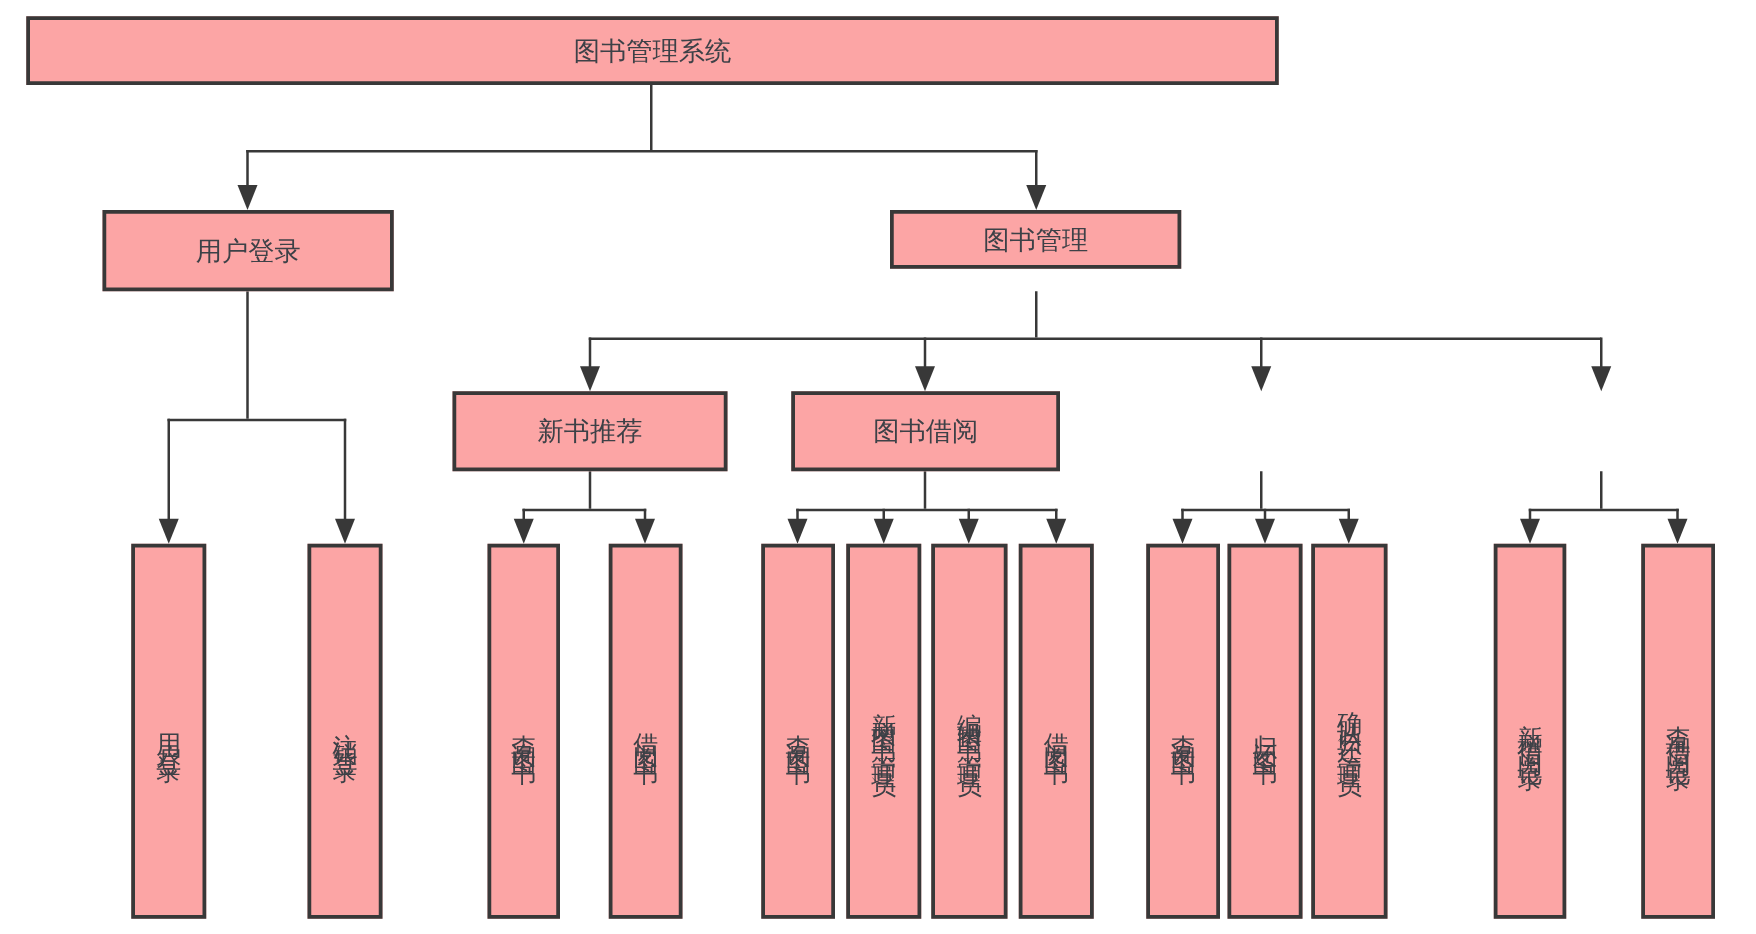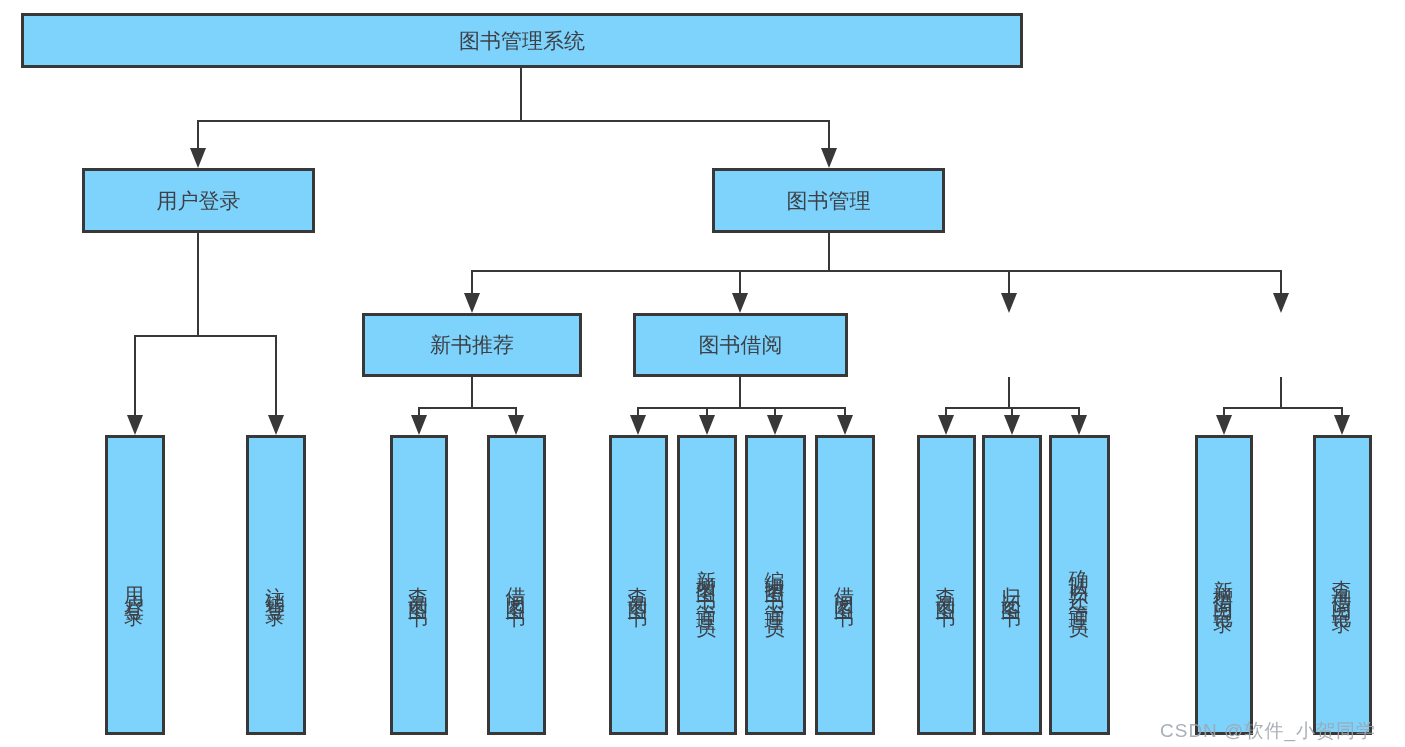--- a/index.html
+++ b/index.html
@@ -12,7 +12,7 @@
   }
   .box{
     position:absolute;
-    background:#7dd3fc;
+    background:#fca5a5;
     border:3px solid #383838;
     box-sizing:border-box;
     display:flex;

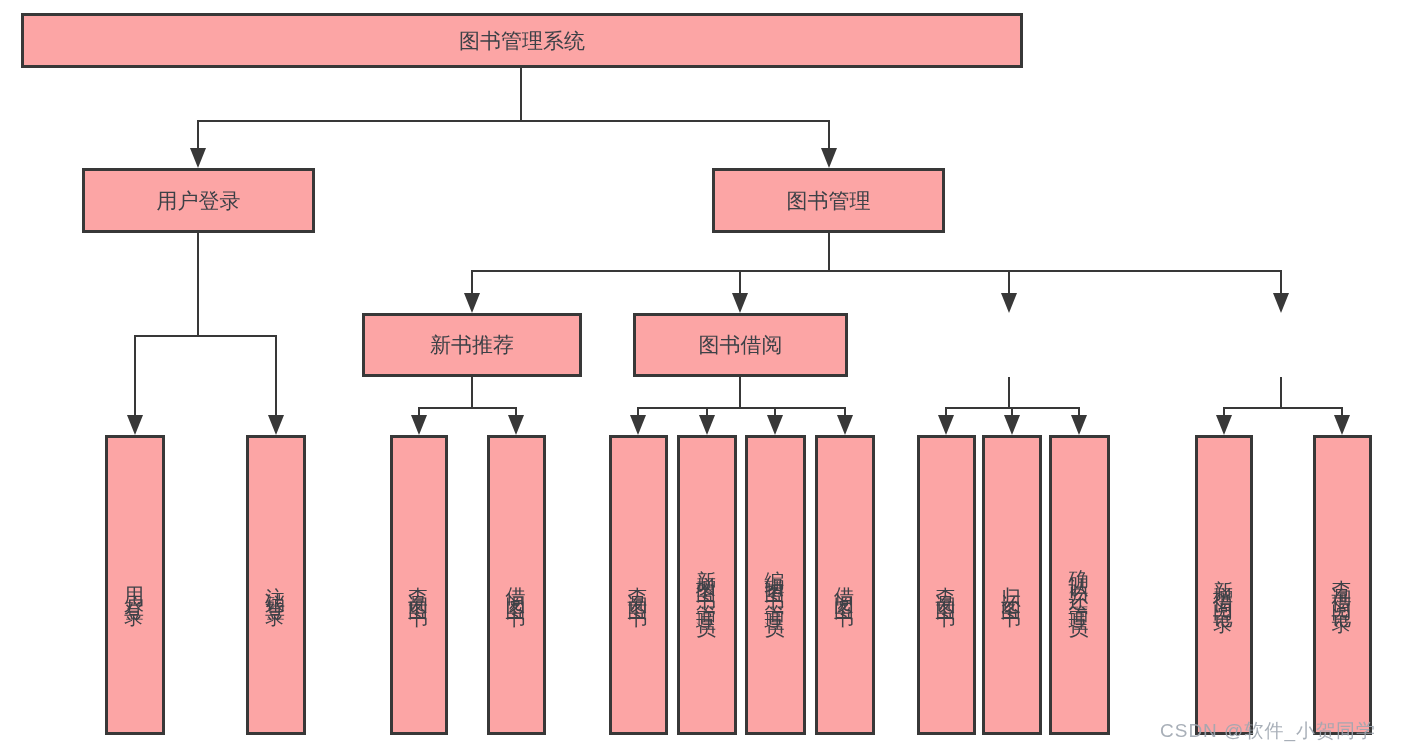--- a/index.html
+++ b/index.html
@@ -64,7 +64,7 @@
   <div class="box" style="left:82px;top:168px;width:233px;height:65px;">
     <span class="lbl">用户登录</span>
   </div>
-  <div class="box" style="left:712px;top:168px;width:233px;height:65px;">
+  <div class="box" style="left:712px;top:168px;width:233px;height:47px;">
     <span class="lbl">图书管理</span>
   </div>
 

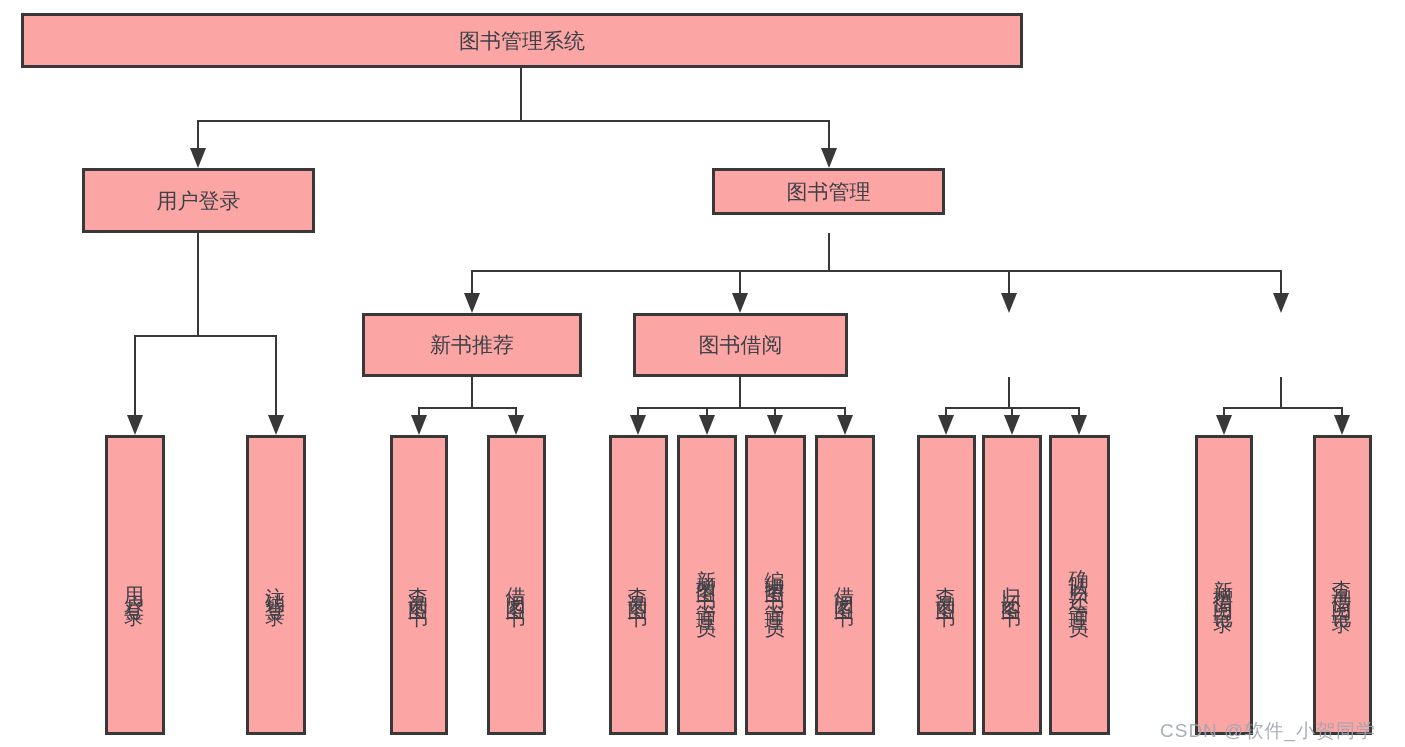--- a/index.html
+++ b/index.html
@@ -178,7 +178,6 @@
   <div class="vline" style="left:1341px;top:407px;height:10px;"></div>
   <div class="arrow" style="left:1334px;top:415px;"></div>
 
-  <div class="watermark">CSDN @软件_小贺同学</div>
 
 </div>
 

